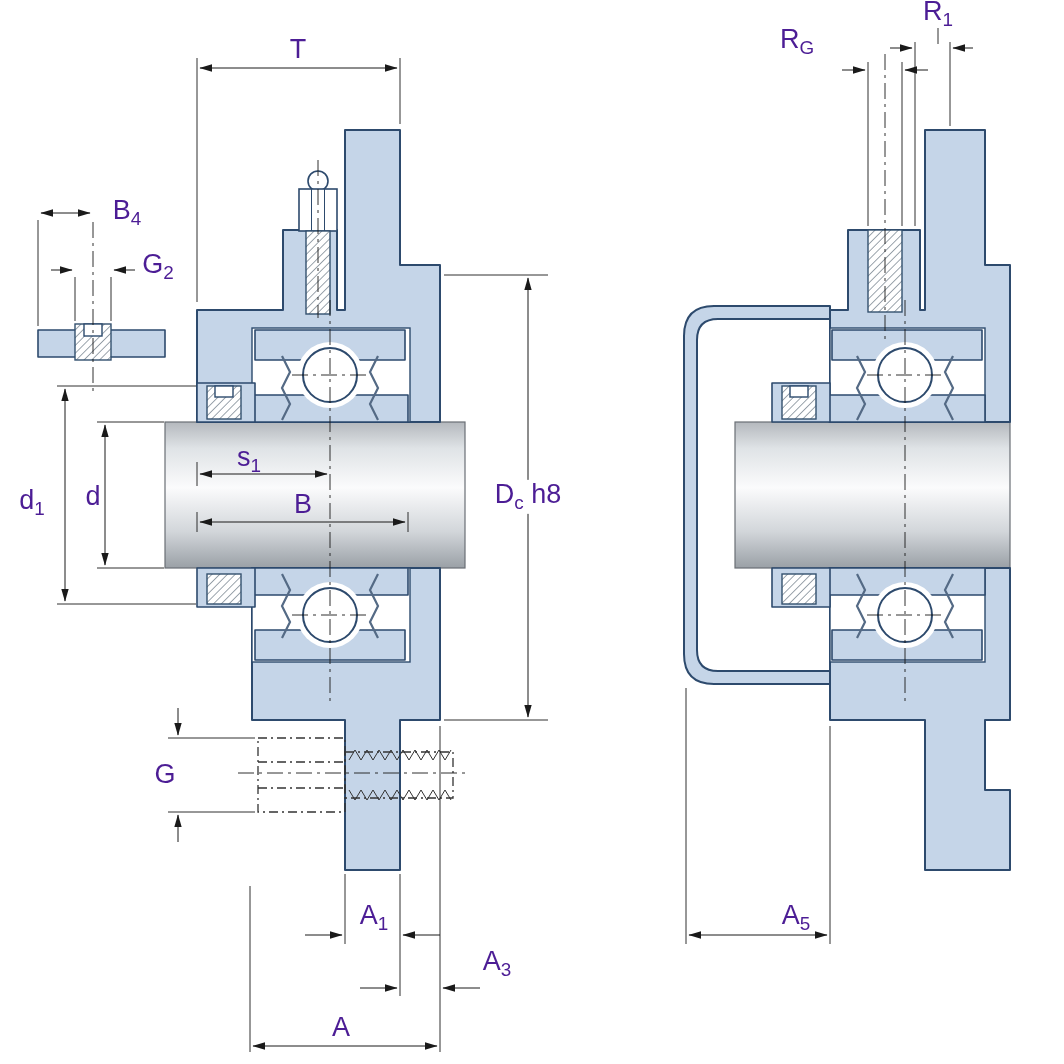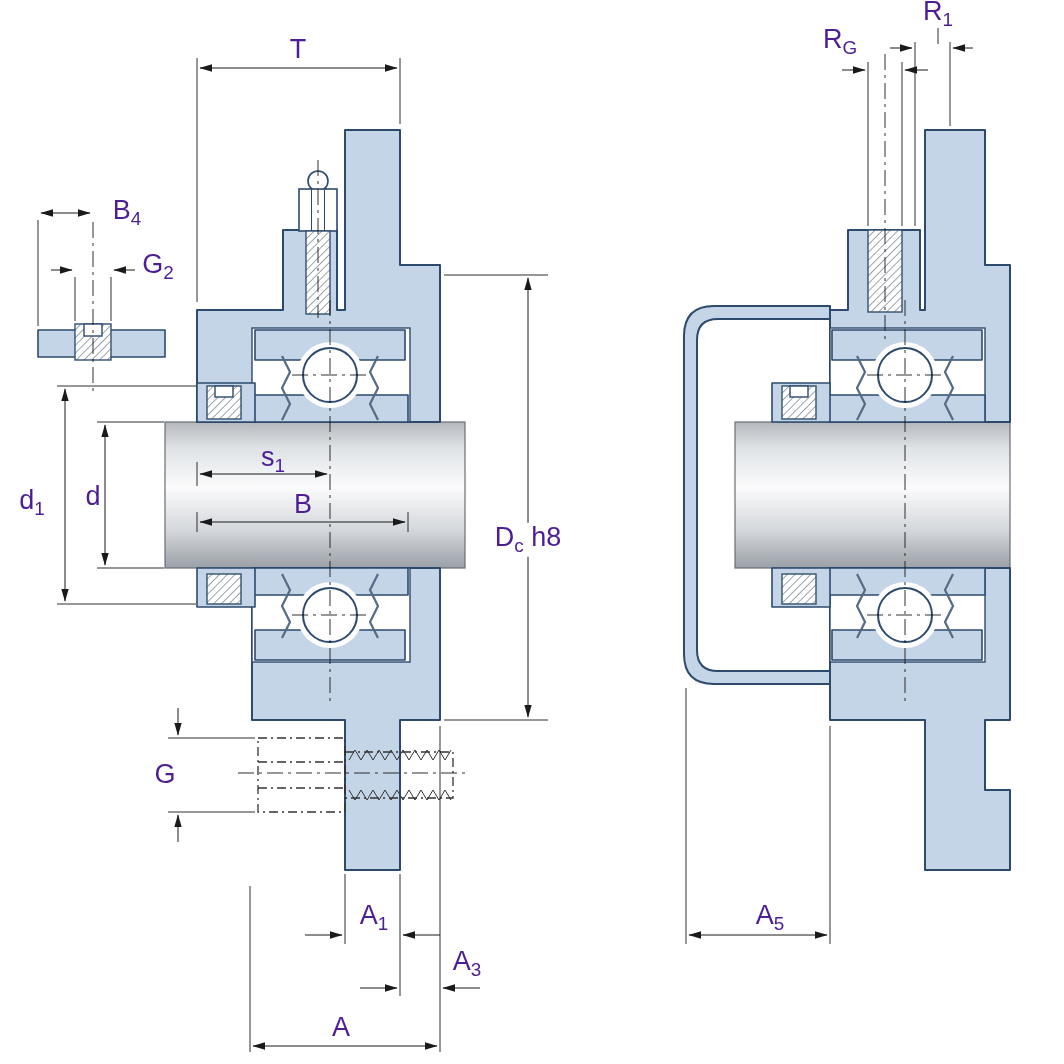--- a/index.html
+++ b/index.html
@@ -239,7 +239,7 @@
 <div class="lbl" style="left:467px;top:964px"><span>A</span><sub>3</sub><span class="sfx"></span></div>
 <div class="lbl" style="left:341px;top:1030px"><span>A</span><sub></sub><span class="sfx"></span></div>
 <div class="lbl bg" style="left:528px;top:497px"><span>D</span><sub>c</sub><span class="sfx"> h8</span></div>
-<div class="lbl" style="left:840px;top:42px"><span>R</span><sub>G</sub><span class="sfx"></span></div>
+<div class="lbl" style="left:797px;top:42px"><span>R</span><sub>G</sub><span class="sfx"></span></div>
 <div class="lbl" style="left:938px;top:14px"><span>R</span><sub>1</sub><span class="sfx"></span></div>
 <div class="lbl" style="left:770px;top:918px"><span>A</span><sub>5</sub><span class="sfx"></span></div>
 

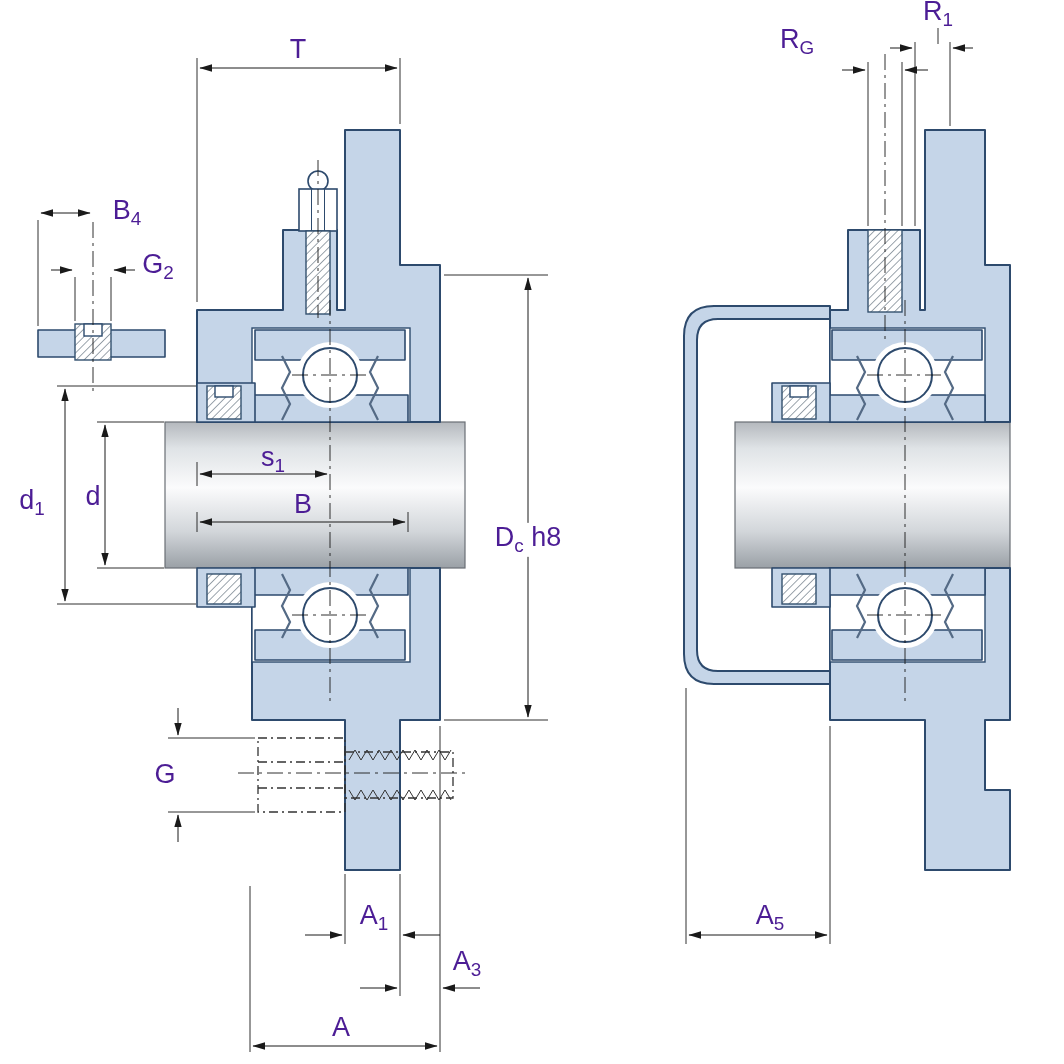--- a/index.html
+++ b/index.html
@@ -232,7 +232,7 @@
 <div class="lbl" style="left:158px;top:267px"><span>G</span><sub>2</sub><span class="sfx"></span></div>
 <div class="lbl" style="left:32px;top:503px"><span>d</span><sub>1</sub><span class="sfx"></span></div>
 <div class="lbl" style="left:93px;top:499px"><span>d</span><sub></sub><span class="sfx"></span></div>
-<div class="lbl" style="left:273px;top:460px"><span>s</span><sub>1</sub><span class="sfx"></span></div>
+<div class="lbl" style="left:249px;top:460px"><span>s</span><sub>1</sub><span class="sfx"></span></div>
 <div class="lbl" style="left:303px;top:507px"><span>B</span><sub></sub><span class="sfx"></span></div>
 <div class="lbl" style="left:165px;top:777px"><span>G</span><sub></sub><span class="sfx"></span></div>
 <div class="lbl" style="left:374px;top:918px"><span>A</span><sub>1</sub><span class="sfx"></span></div>

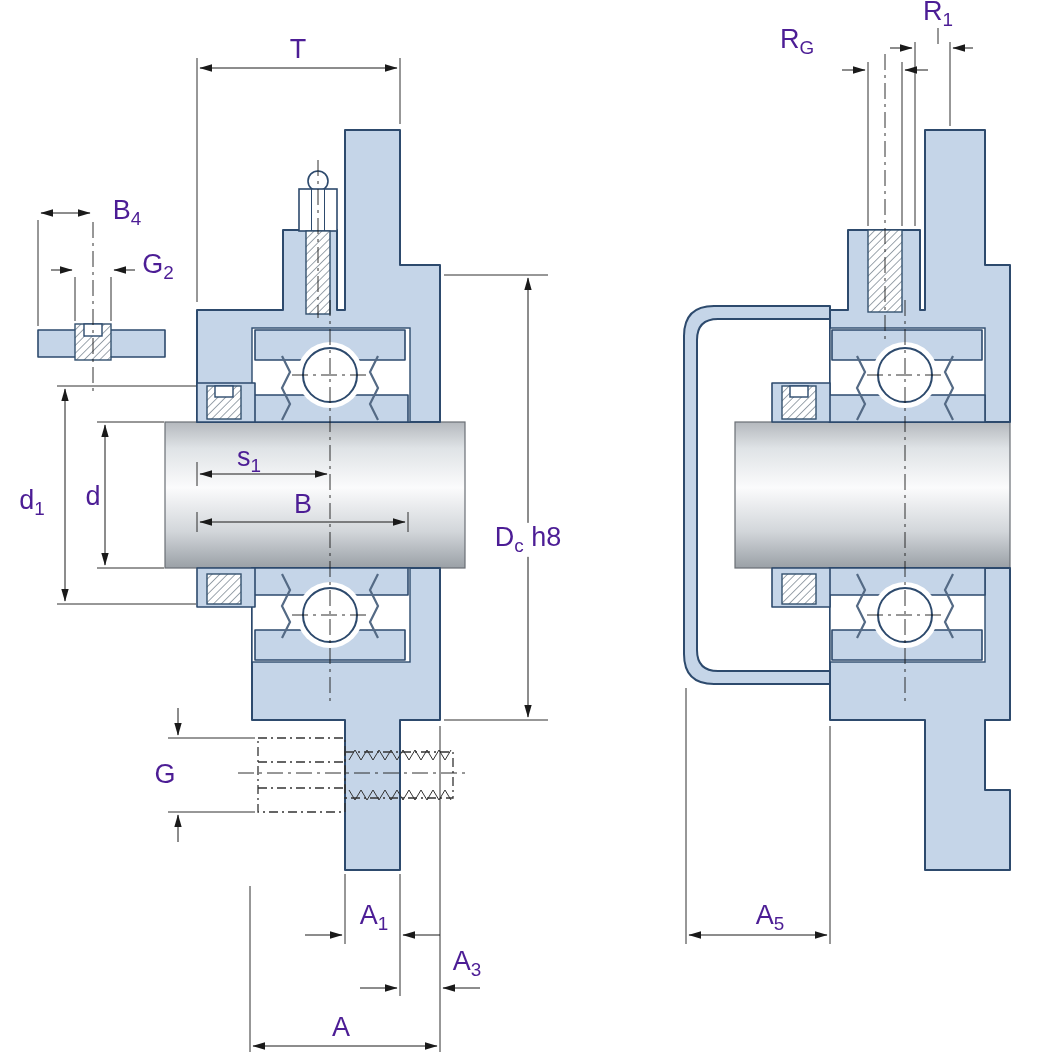--- a/index.html
+++ b/index.html
@@ -23,7 +23,7 @@
        line-height:1;white-space:nowrap;}
   .lbl sub{font-size:0.7em;}
   .lbl .sfx{white-space:pre;}
-  .lbl.bg{background:#ffffff;padding:1px 3px;margin-top:43px;}
+  .lbl.bg{background:#ffffff;padding:1px 3px;}
 </style>
 </head>
 <body>

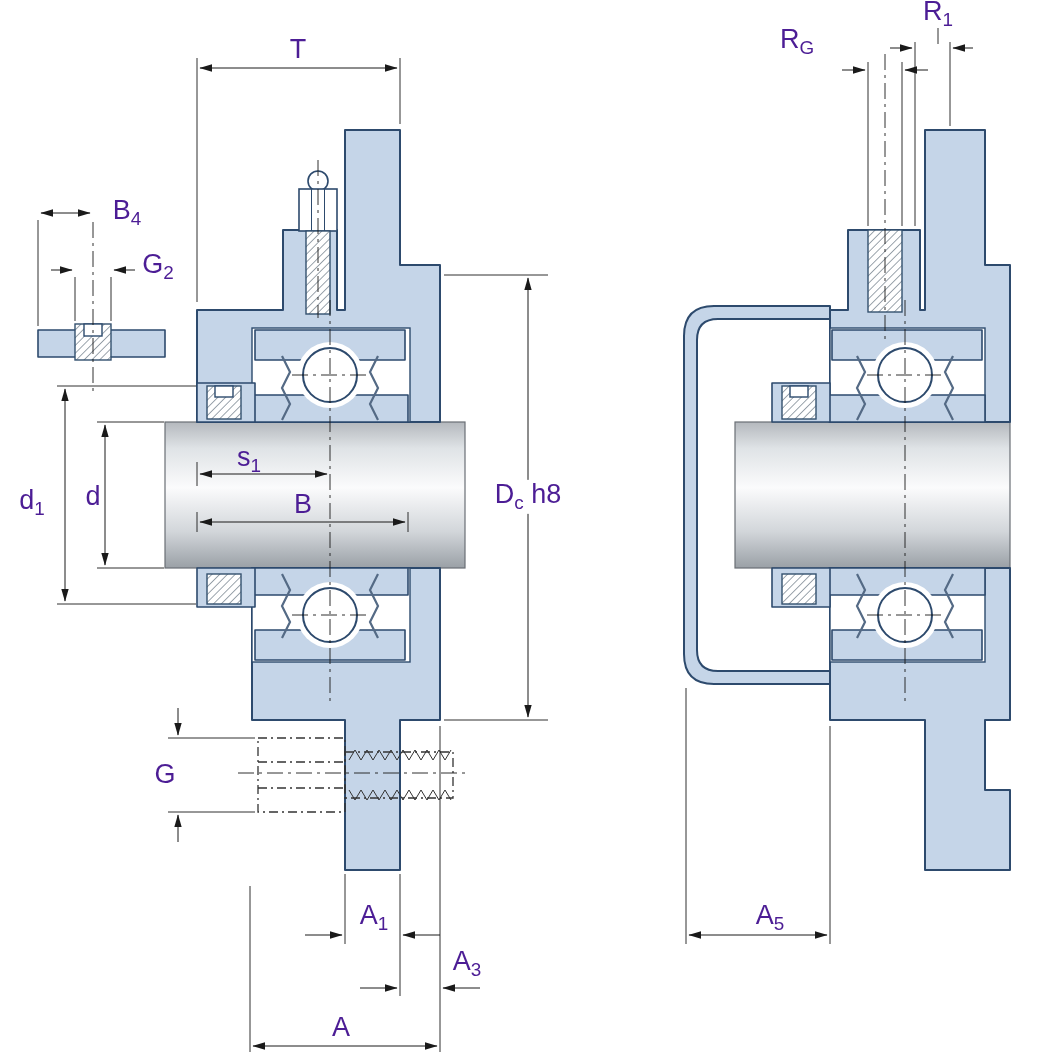--- a/index.html
+++ b/index.html
@@ -241,7 +241,7 @@
 <div class="lbl bg" style="left:528px;top:497px"><span>D</span><sub>c</sub><span class="sfx"> h8</span></div>
 <div class="lbl" style="left:797px;top:42px"><span>R</span><sub>G</sub><span class="sfx"></span></div>
 <div class="lbl" style="left:938px;top:14px"><span>R</span><sub>1</sub><span class="sfx"></span></div>
-<div class="lbl" style="left:770px;top:918px"><span>A</span><sub>5</sub><span class="sfx"></span></div>
+<div class="lbl" style="left:796px;top:918px"><span>A</span><sub>5</sub><span class="sfx"></span></div>
 
 </div>
 

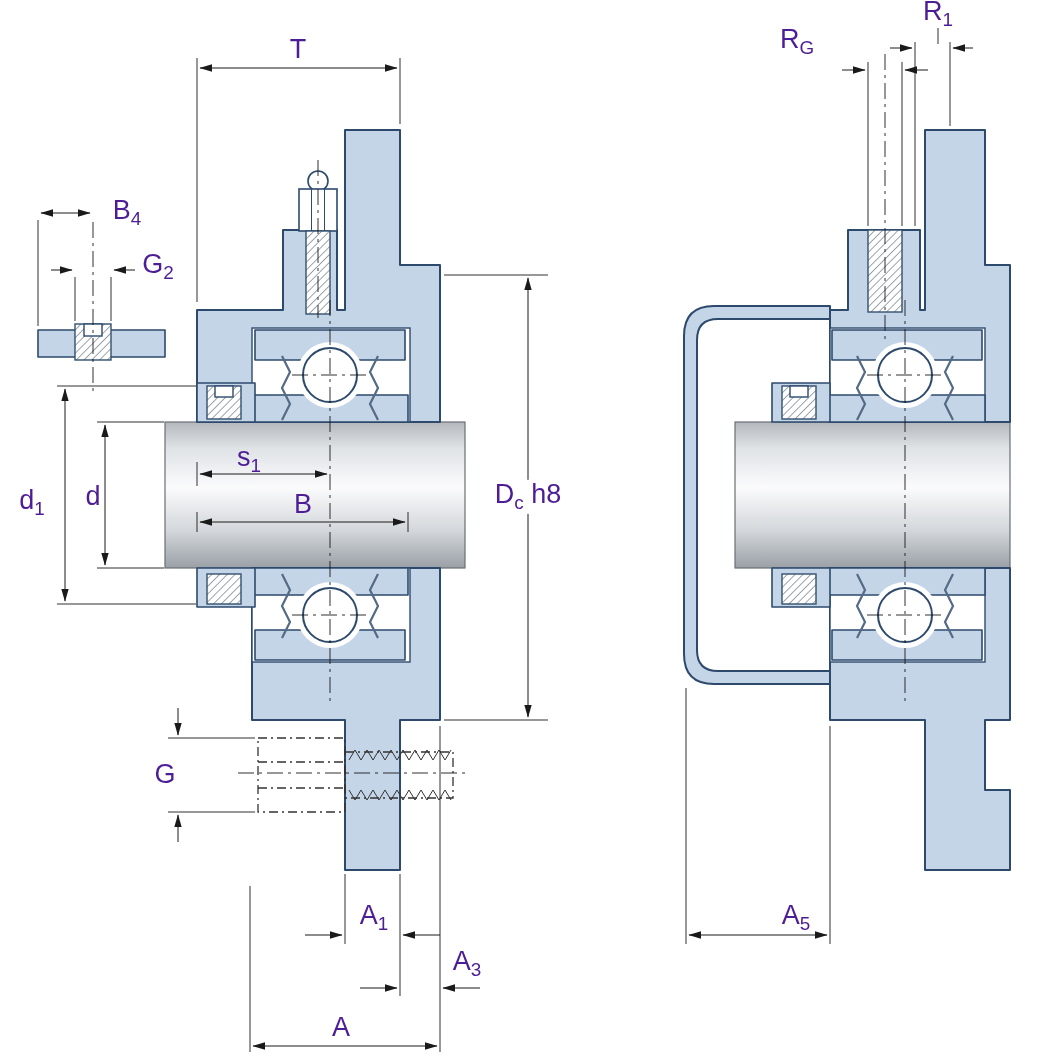--- a/index.html
+++ b/index.html
@@ -236,7 +236,7 @@
 <div class="lbl" style="left:303px;top:507px"><span>B</span><sub></sub><span class="sfx"></span></div>
 <div class="lbl" style="left:165px;top:777px"><span>G</span><sub></sub><span class="sfx"></span></div>
 <div class="lbl" style="left:374px;top:918px"><span>A</span><sub>1</sub><span class="sfx"></span></div>
-<div class="lbl" style="left:467px;top:964px"><span>A</span><sub>3</sub><span class="sfx"></span></div>
+<div class="lbl" style="left:497px;top:964px"><span>A</span><sub>3</sub><span class="sfx"></span></div>
 <div class="lbl" style="left:341px;top:1030px"><span>A</span><sub></sub><span class="sfx"></span></div>
 <div class="lbl bg" style="left:528px;top:497px"><span>D</span><sub>c</sub><span class="sfx"> h8</span></div>
 <div class="lbl" style="left:797px;top:42px"><span>R</span><sub>G</sub><span class="sfx"></span></div>

